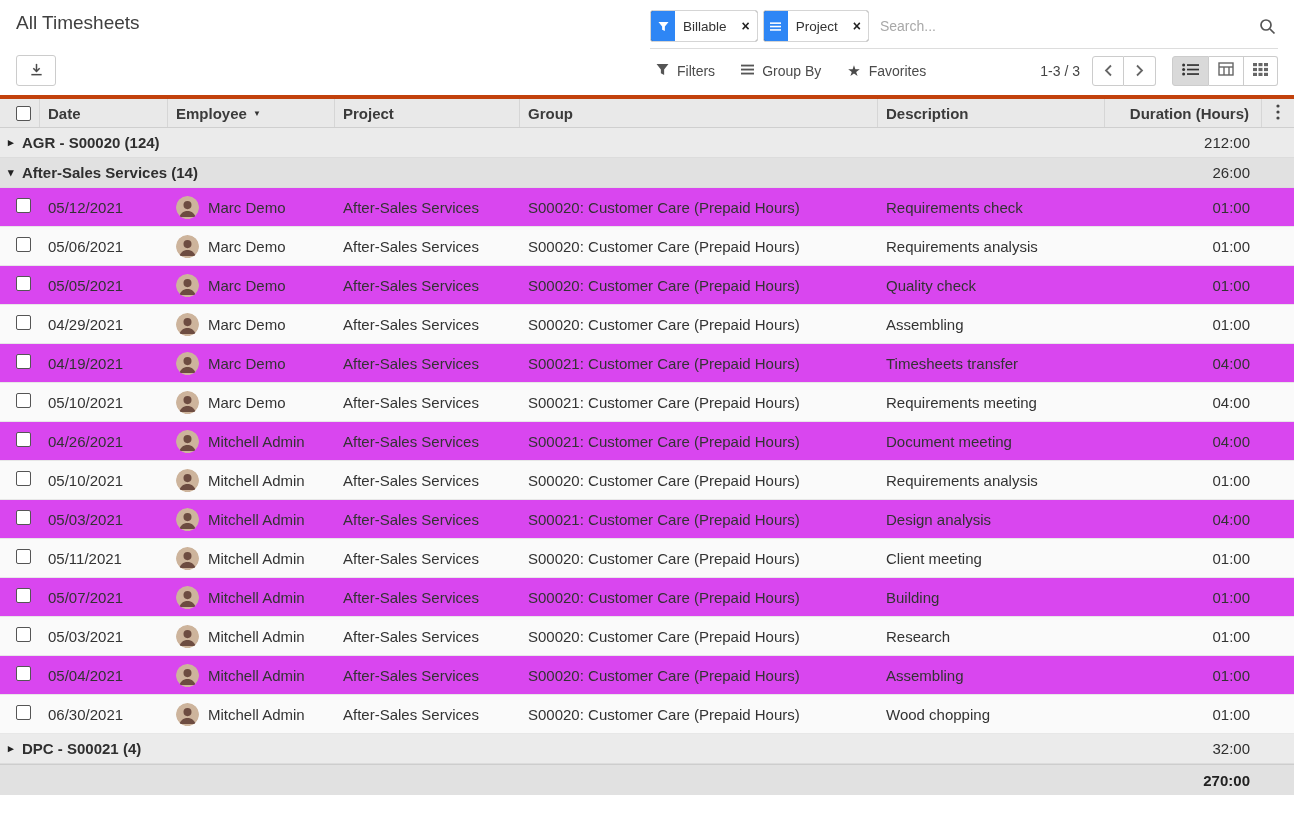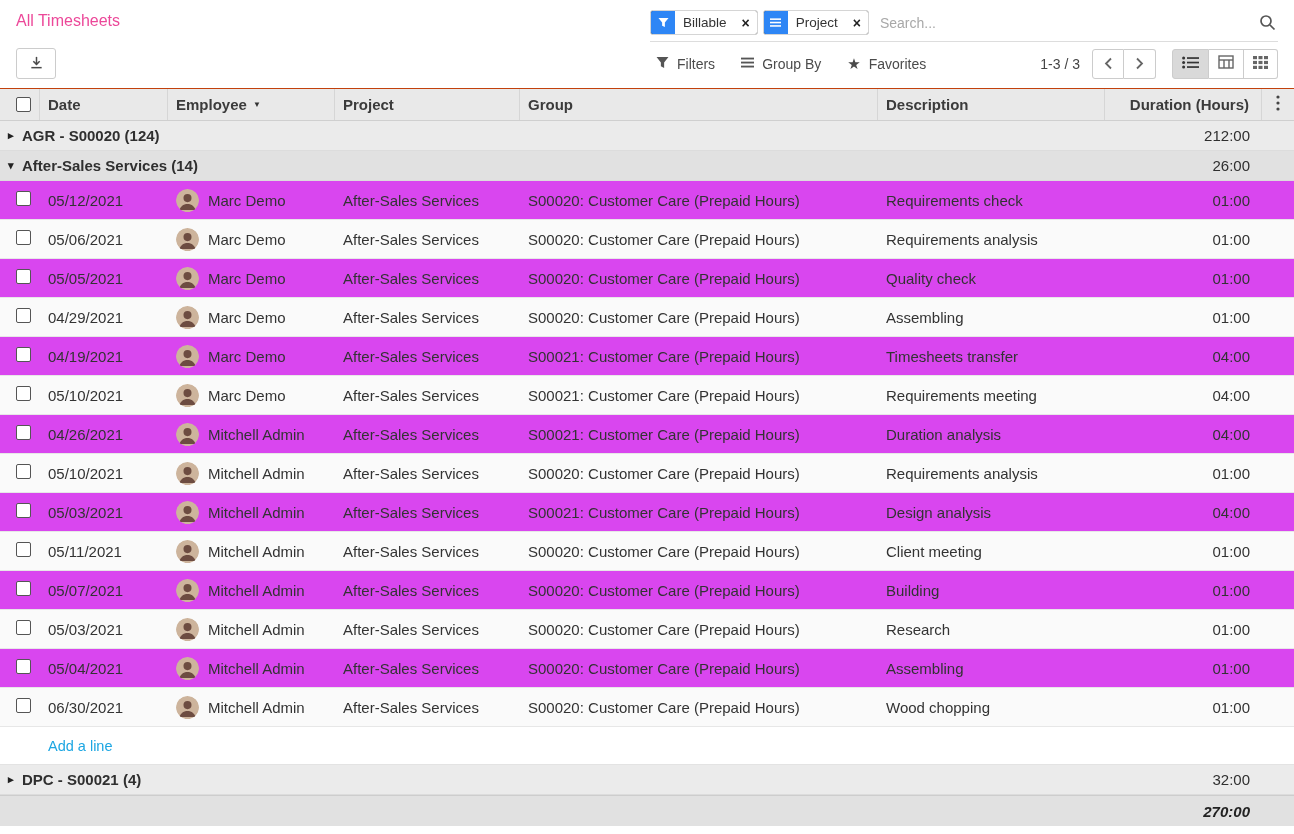--- a/index.html
+++ b/index.html
@@ -12,7 +12,7 @@
 
   
   .row1{display:flex;align-items:flex-start;justify-content:space-between;padding:10px 16px 0 16px;}
-  .page-title{font-size:16px;font-weight:400;color:#ec4899;padding-top:2px;}
+  .page-title{font-size:19px;font-weight:400;color:#404040;padding-top:2px;}
   .searchview{width:628px;display:flex;align-items:center;gap:5px;border-bottom:1px solid #ddd;padding-bottom:6px;min-height:31px;}
   .facet{display:flex;align-items:stretch;border:1px solid #d5d5d5;border-radius:3px;overflow:hidden;height:25px;background:#404040;flex:none;}
   .facet-icon{background:var(--facet-blue);color:#fff;width:24px;display:flex;align-items:center;justify-content:center;}

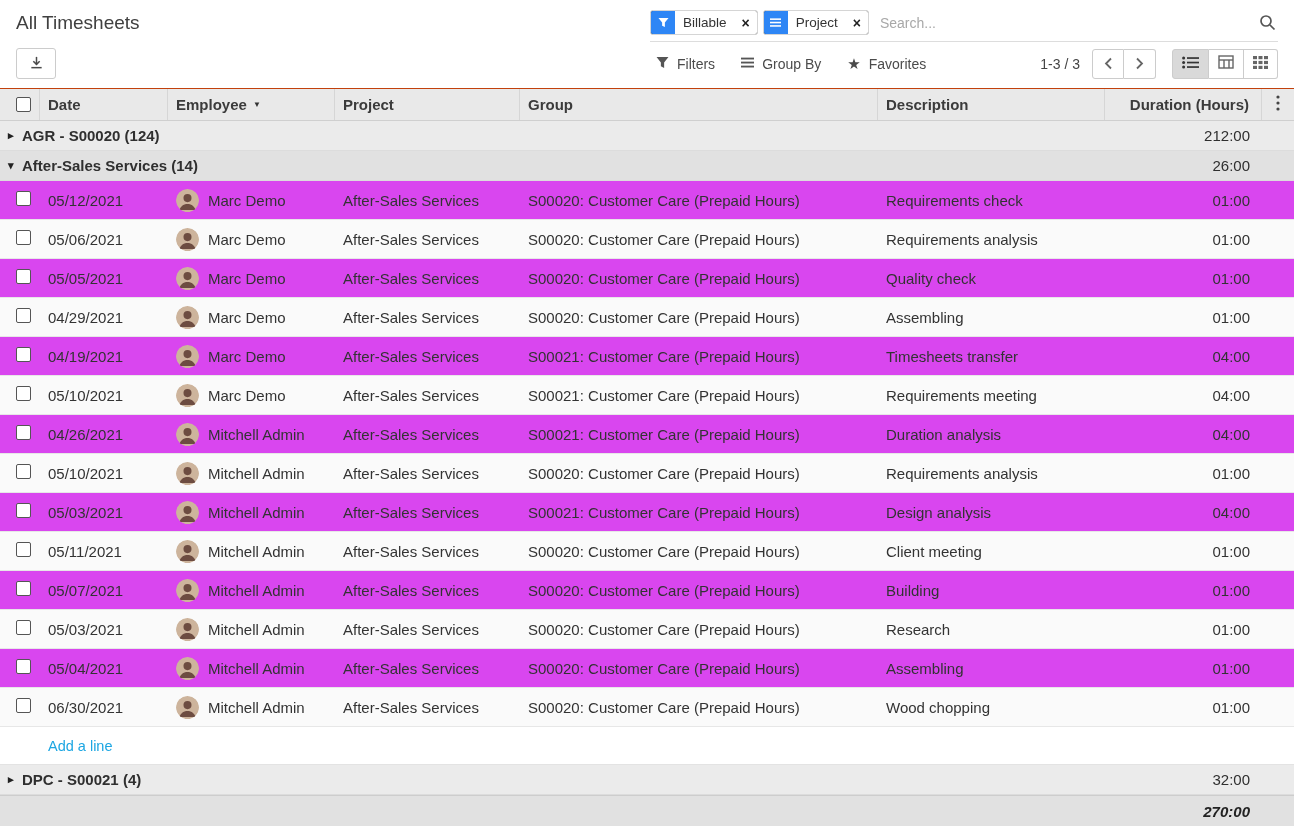--- a/index.html
+++ b/index.html
@@ -14,7 +14,7 @@
   .row1{display:flex;align-items:flex-start;justify-content:space-between;padding:10px 16px 0 16px;}
   .page-title{font-size:19px;font-weight:400;color:#404040;padding-top:2px;}
   .searchview{width:628px;display:flex;align-items:center;gap:5px;border-bottom:1px solid #ddd;padding-bottom:6px;min-height:31px;}
-  .facet{display:flex;align-items:stretch;border:1px solid #d5d5d5;border-radius:3px;overflow:hidden;height:25px;background:#404040;flex:none;}
+  .facet{display:flex;align-items:stretch;border:1px solid #d5d5d5;border-radius:3px;overflow:hidden;height:32px;background:#404040;flex:none;}
   .facet-icon{background:var(--facet-blue);color:#fff;width:24px;display:flex;align-items:center;justify-content:center;}
   .facet-label{padding:0 8px;display:flex;align-items:center;font-size:13.5px;color:#333;background:#fff;white-space:nowrap;}
   .facet-remove{border:none;background:#fff;font-size:14px;font-weight:700;color:#222;padding:0 7px;cursor:pointer;font-family:inherit;line-height:1;}

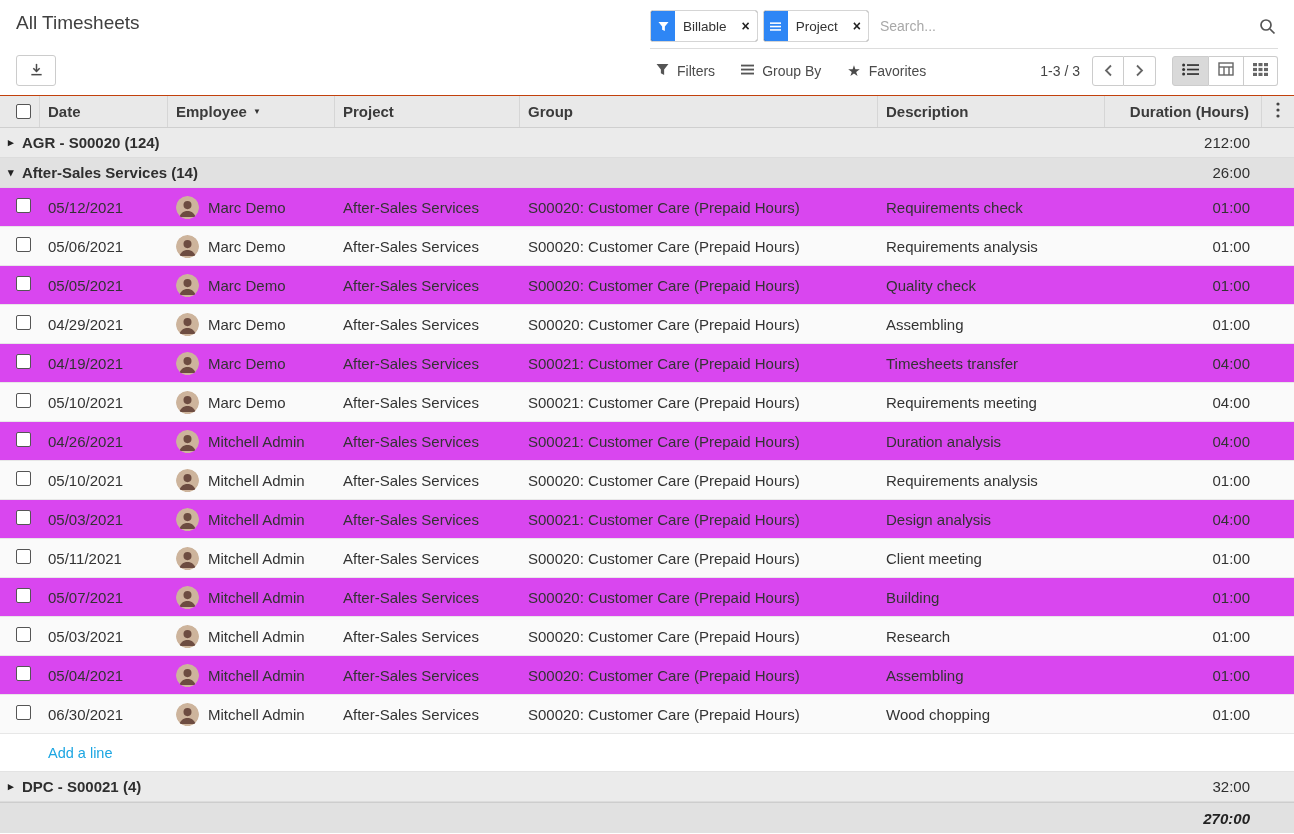--- a/index.html
+++ b/index.html
@@ -42,7 +42,7 @@
   
   .listview{width:100%;font-size:15px;}
   .grid-row{display:grid;grid-template-columns:40px 128px 167px 185px 358px 227px 1fr 32px;align-items:center;}
-  .thead{background:#e9e9e9;border-top:1px solid #c2410c;border-bottom:1px solid #cfcfcf;height:33px;font-weight:700;color:#3b3b3b;}
+  .thead{background:#e9e9e9;border-top:4px solid #c2410c;border-bottom:1px solid #cfcfcf;height:33px;font-weight:700;color:#3b3b3b;}
   .th{padding:0 8px;height:100%;display:flex;align-items:center;border-right:1px solid #d6d6d6;white-space:nowrap;overflow:hidden;cursor:pointer;}
   .th.cb-head{justify-content:flex-start;padding-left:16px;cursor:default;}
   .th.num{justify-content:flex-end;padding-right:12px;}

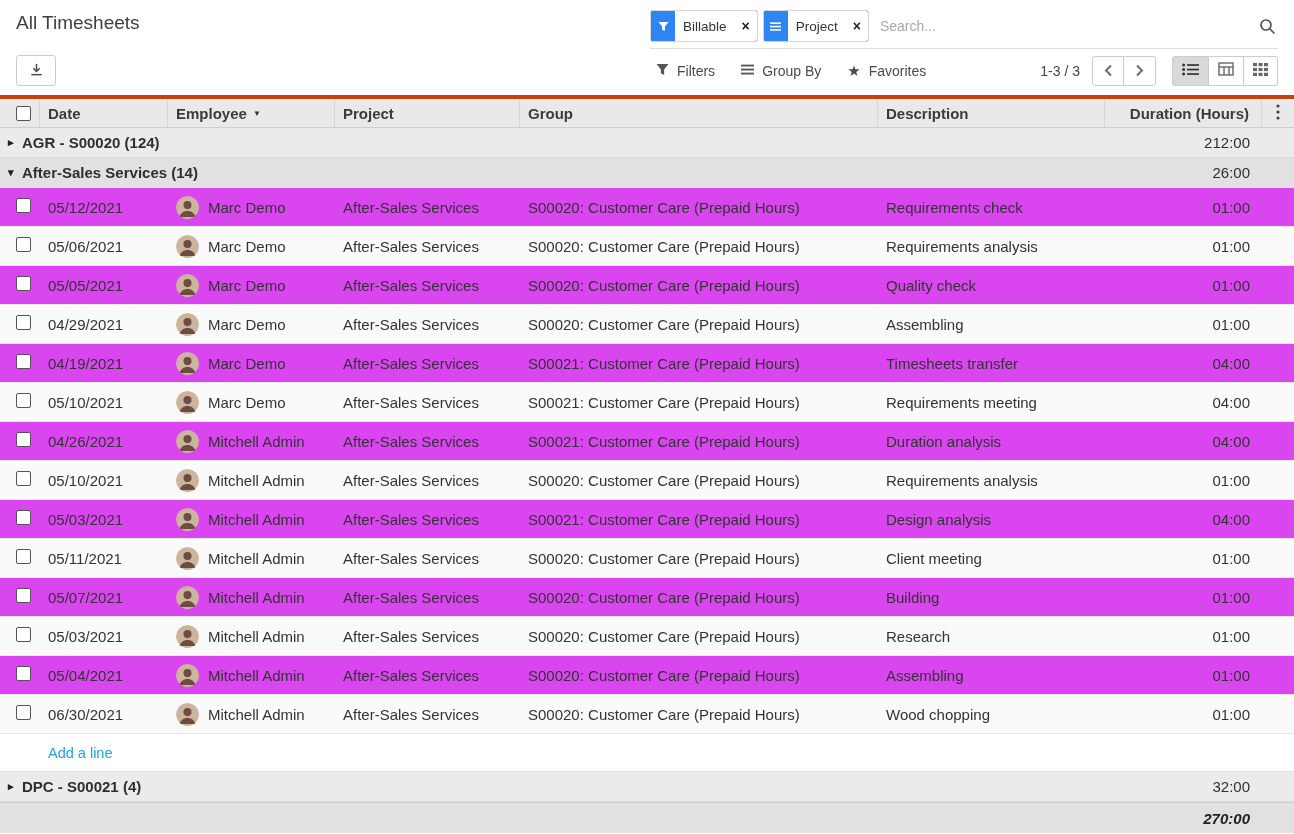--- a/index.html
+++ b/index.html
@@ -395,7 +395,7 @@
     </div>
     <div class="cell">After-Sales Services</div>
     <div class="cell">S00021: Customer Care (Prepaid Hours)</div>
-    <div class="cell">Duration analysis</div>
+    <div class="cell">Document meeting</div>
     <div class="cell duration-cell">04:00</div>
     <div class="cell"></div>
   </div>

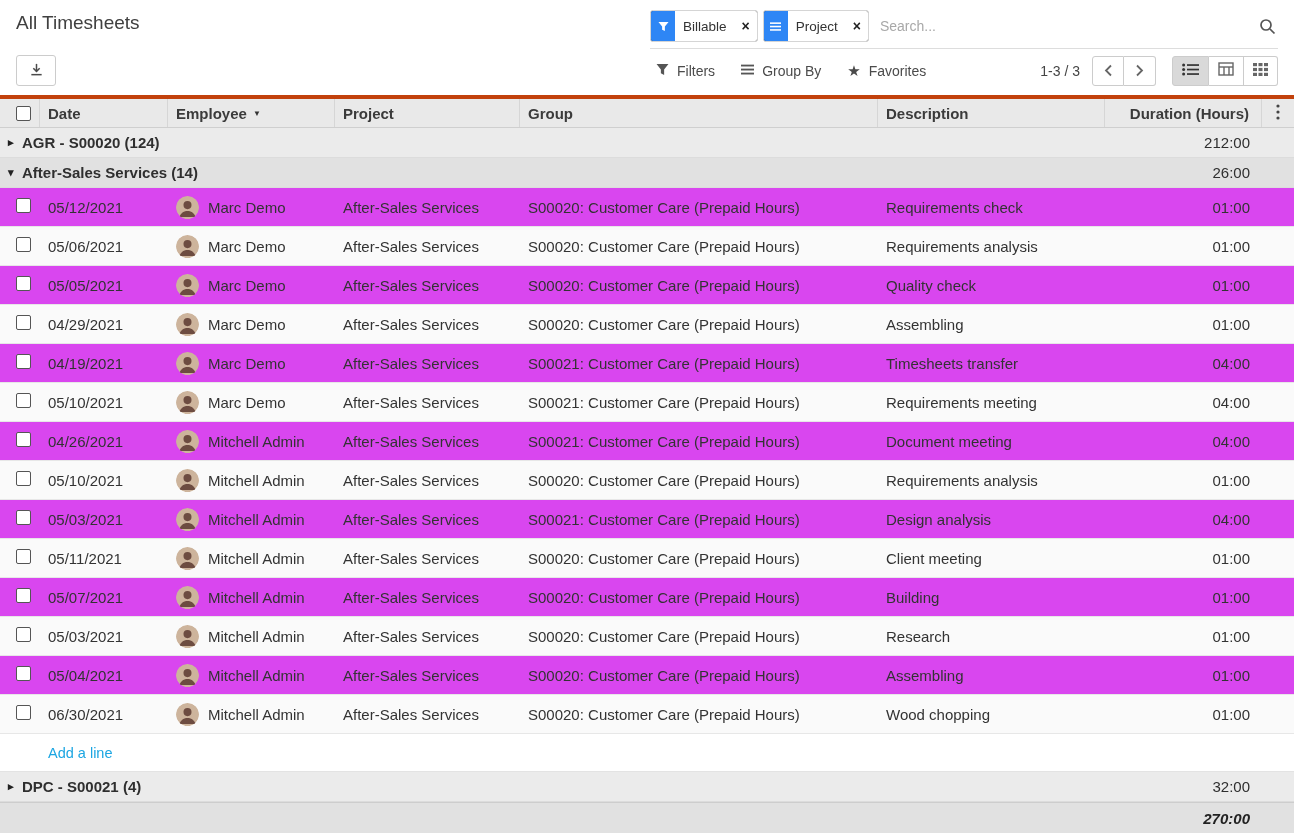--- a/index.html
+++ b/index.html
@@ -541,9 +541,6 @@
   </div>
 </div>
 
-    <div class="grid-row addline-row">
-      <span class="addline-link">Add a line</span>
-    </div>
 
     <div class="grid-row group-row">
       <div class="group-label">

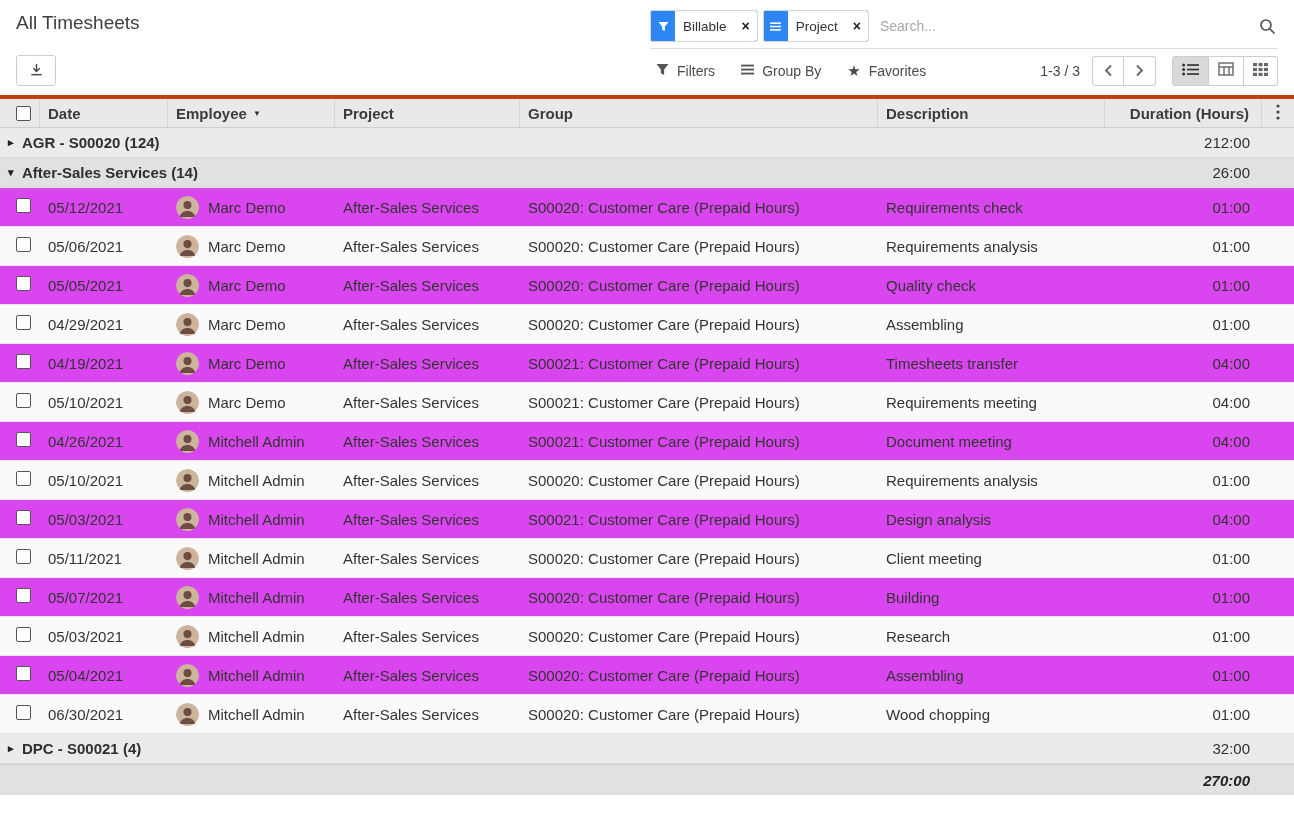--- a/index.html
+++ b/index.html
@@ -68,7 +68,7 @@
   .addline-row{height:38px;border-bottom:1px solid #e3e3e3;background:#fff;}
   .addline-link{grid-column:2 / 8;color:var(--link-blue);cursor:pointer;padding:0 8px;font-size:14.5px;}
 
-  .footer-row{height:31px;background:#e1e1e1;border-top:1px solid #cdcdcd;font-weight:700;color:#222;font-style:italic;}
+  .footer-row{height:31px;background:#e1e1e1;border-top:1px solid #cdcdcd;font-weight:700;color:#222;}
   .footer-total{grid-column:7 / 8;text-align:right;padding-right:12px;}
 </style>
 </head>

